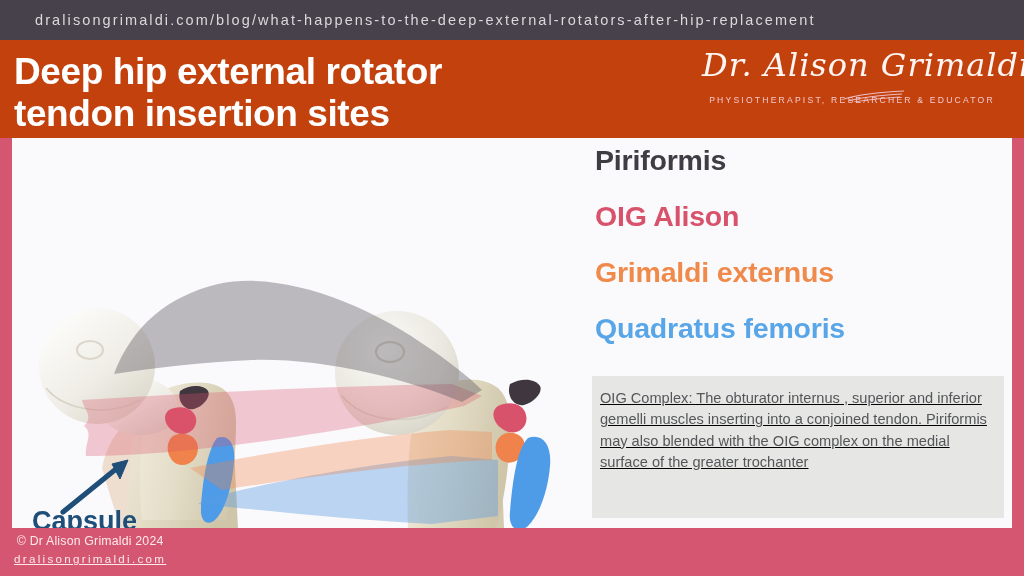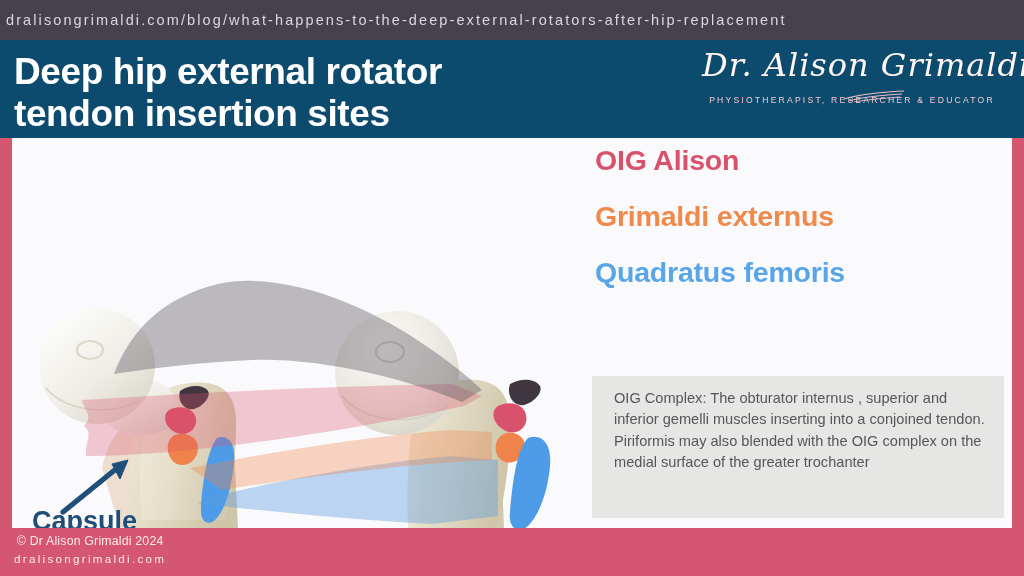--- a/index.html
+++ b/index.html
@@ -26,7 +26,7 @@
     color: #DCD8DC;
     font-size: 14.5px;
     letter-spacing: 2.1px;
-    padding-left: 6px;
+    padding-left: 35px;
     white-space: nowrap;
     font-family: "Liberation Sans", sans-serif;
   }

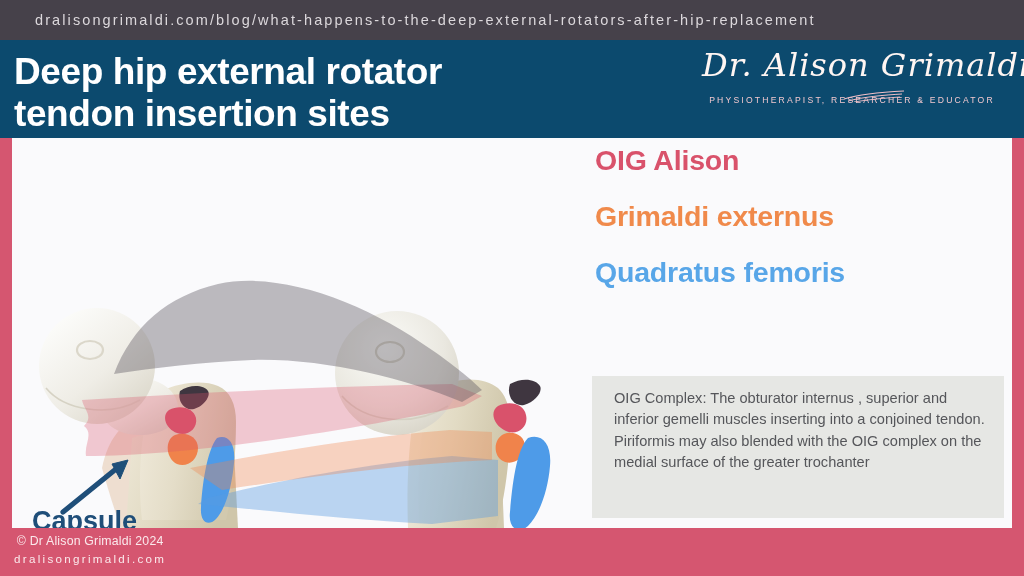--- a/index.html
+++ b/index.html
@@ -35,7 +35,7 @@
   .header {
     position: absolute; left: 0; top: 40px;
     width: 1024px; height: 98px;
-    background: #0c4a6e;
+    background: #c2410c;
   }
   .header .title {
     position: absolute; left: 14px; top: 11px;

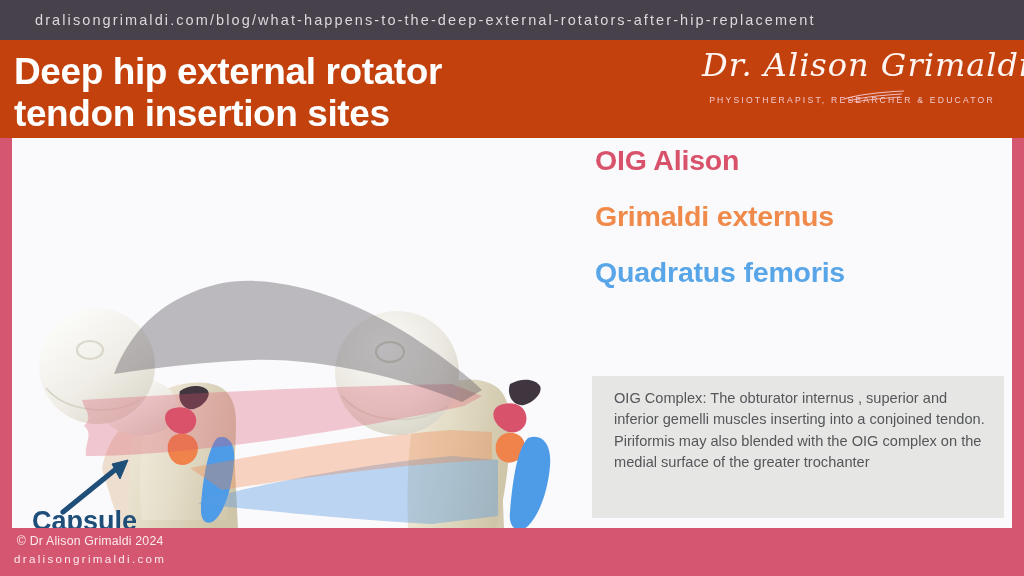--- a/index.html
+++ b/index.html
@@ -252,6 +252,7 @@
     </div>
 
     <div class="legend">
+      <div class="item m0">Piriformis</div>
       <div class="item m1">OIG Alison</div>
       <div class="item m2">Grimaldi externus</div>
       <div class="item m3">Quadratus femoris</div>

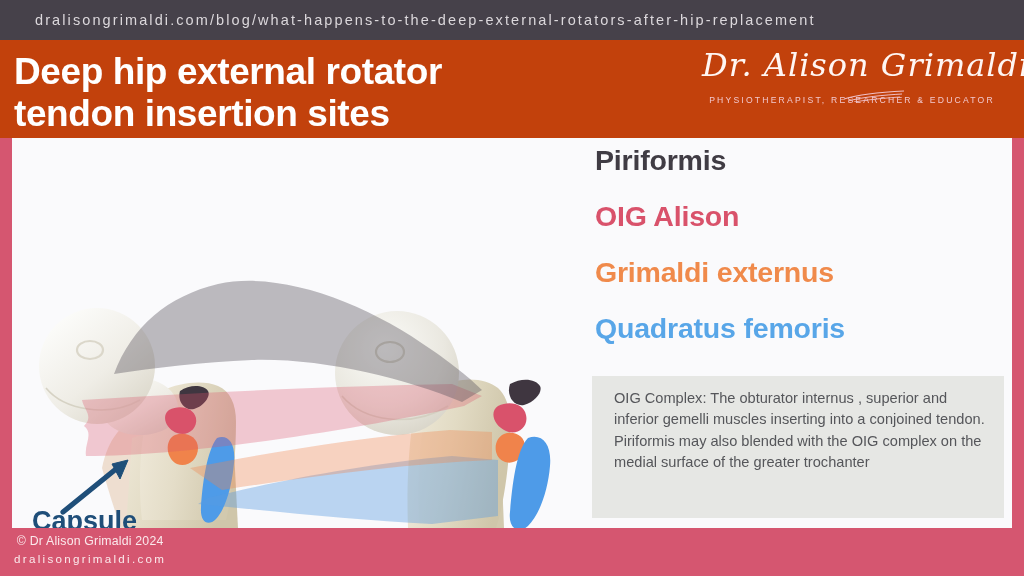--- a/index.html
+++ b/index.html
@@ -109,7 +109,8 @@
     position: absolute; left: 580px; top: 238px;
     width: 412px; height: 142px;
     background: #E6E7E4;
-    padding: 12px 17px 10px 22px;
+    padding: 12px 17px 10px 8px;
+    text-decoration: underline;
   }
   .infobox p {
     color: #55565A;

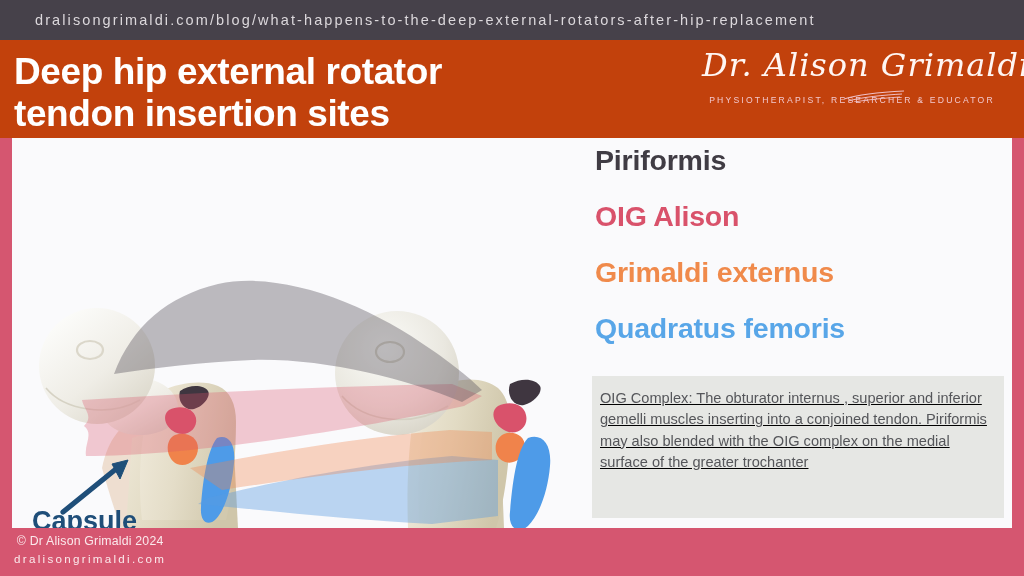--- a/index.html
+++ b/index.html
@@ -137,6 +137,7 @@
     letter-spacing: 2.3px;
     margin-top: 4px;
     white-space: nowrap;
+    text-decoration: underline;
   }
 </style>
 </head>

